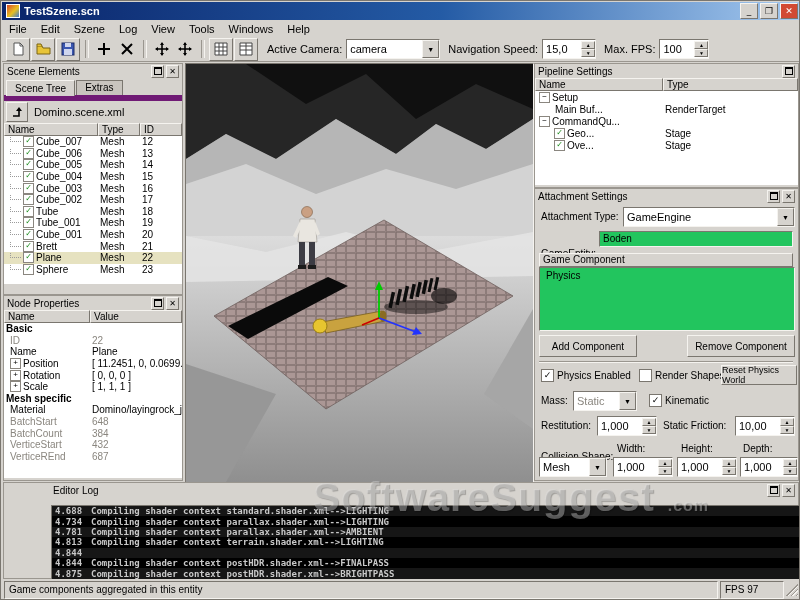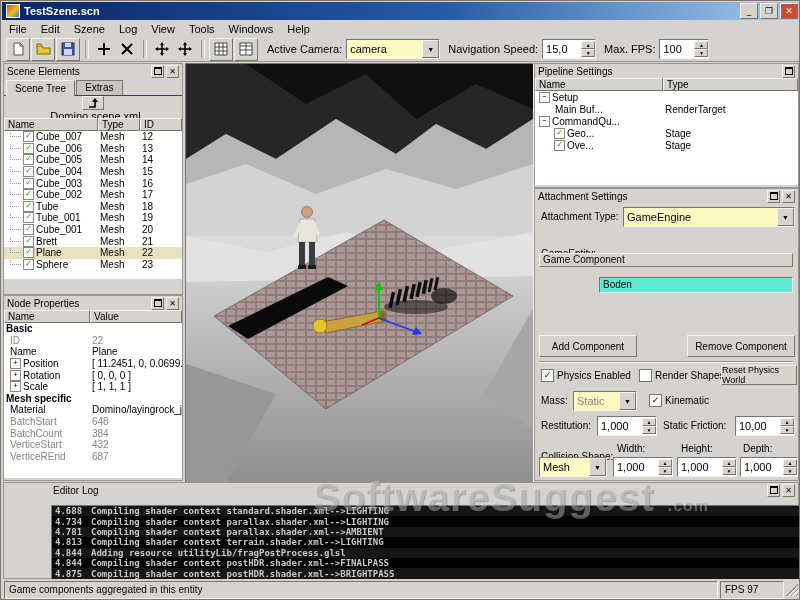--- a/index.html
+++ b/index.html
@@ -27,7 +27,7 @@
   .tool-btn{width:22px;height:21px;display:flex;align-items:center;justify-content:center;margin-right:1px;}
   .tool-sep{width:2px;height:18px;margin:0 4px;border-left:1px solid #9a968f;border-right:1px solid #f5f3ef;}
   .tb-label{margin:0 4px 0 8px;}
-  .combo{height:18px;background:#fef9c3;display:flex;align-items:center;}
+  .combo{height:18px;background:#ffffff;display:flex;align-items:center;}
   .combo .ctext{flex:1;padding:0 3px;overflow:hidden;white-space:nowrap;}
   .combo .cbtn{width:15px;height:16px;background:#d6d3ce;display:flex;align-items:center;justify-content:center;font-size:7px;}
   .spin{height:18px;background:#fff;display:flex;align-items:center;}

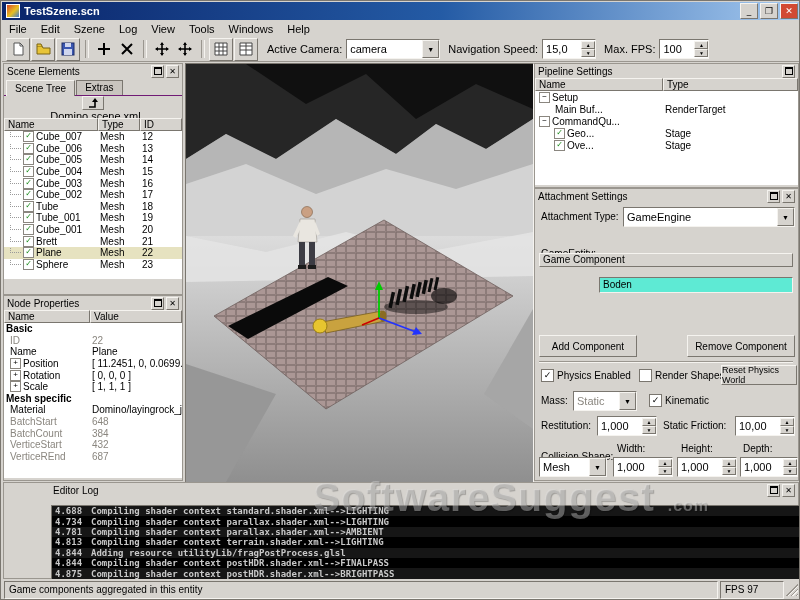--- a/index.html
+++ b/index.html
@@ -191,7 +191,7 @@
     <span class="tab active">Scene Tree</span>
     <span class="tab">Extras</span>
   </div>
-  <div style="display:flex;align-items:center;height:22px;border-top:1px solid #701a75;padding:0 2px;flex-direction:column;">
+  <div style="display:flex;align-items:center;height:22px;border-top:6px solid #701a75;padding:0 2px;">
     <div class="tool-btn raised" style="width:20px;height:18px;">
       <svg width="12" height="12">
           <path d="M2 10h6V4" fill="none" stroke="#000" stroke-width="1.6"></path>

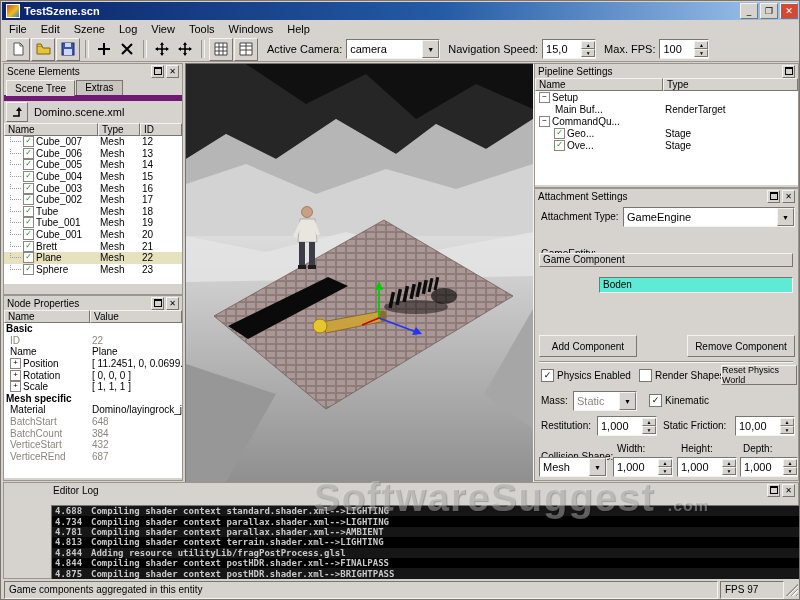--- a/index.html
+++ b/index.html
@@ -8,7 +8,7 @@
        background:#d6d3ce;border:1px solid #7a766f;box-sizing:border-box;}
   .raised{border:1px solid;border-color:#f5f3ef #7a766f #7a766f #f5f3ef;}
   .sunken{border:1px solid;border-color:#7a766f #f5f3ef #f5f3ef #7a766f;}
-  .white{background:#5eead4;margin-top:46px;}
+  .white{background:#22c55e;}
   
   .titlebar{position:absolute;left:1px;top:1px;width:798px;height:18px;
     background:linear-gradient(90deg,#0a246a 0%,#245ba5 55%,#a6caf0 100%);

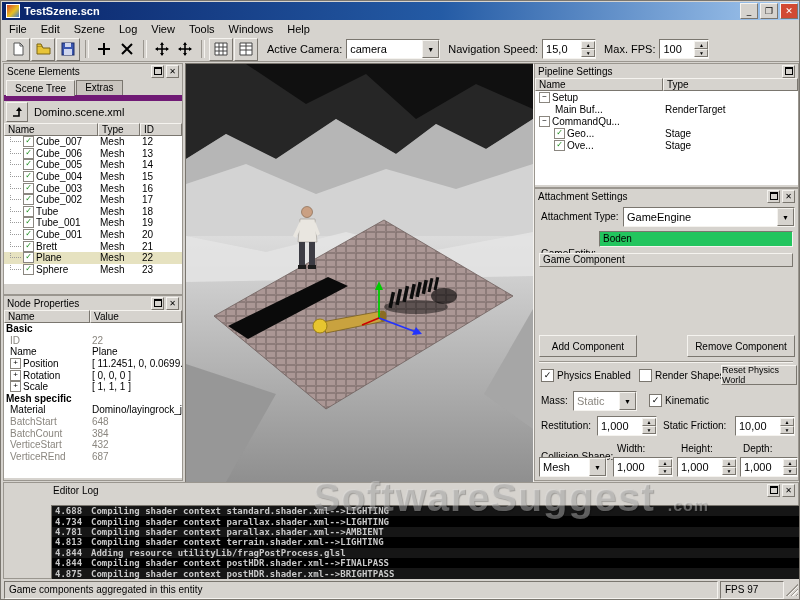--- a/index.html
+++ b/index.html
@@ -533,6 +533,9 @@
     <span class="abs lbl10" style="left:6px;top:32px;margin-top:13px;">GameEntity:</span>
     <div class="sunken white abs" style="left:64px;top:28px;width:194px;height:16px;padding:1px 3px;box-sizing:border-box;font-size:10px;">Boden</div>
     <div class="th raised abs" style="left:4px;top:50px;width:254px;height:14px;font-size:10px;">Game Component</div>
+    <div class="sunken white abs" style="left:4px;top:64px;width:254px;height:62px;font-size:10px;">
+        <div style="padding: 2px 6px;">Physics</div>
+      </div>
     <div class="btn raised abs" style="left:4px;top:132px;width:96px;">Add Component</div>
     <div class="btn raised abs" style="left:152px;top:132px;width:106px;">Remove Component</div>
     <div class="abs" style="left:4px;top:158px;width:254px;border-top:1px solid #9a968f;border-bottom:1px solid #f5f3ef;"></div>

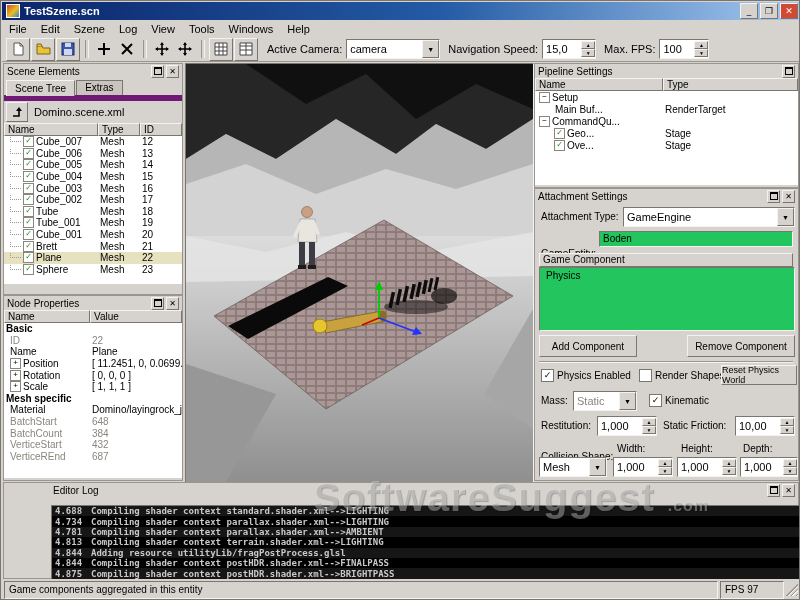--- a/index.html
+++ b/index.html
@@ -632,7 +632,6 @@
       </div>
       <div class="logline">
         <span class="logtime">4.844</span>
-        <span>Adding resource utilityLib/fragPostProcess.glsl</span>
       </div>
       <div class="logline">
         <span class="logtime">4.844</span>

